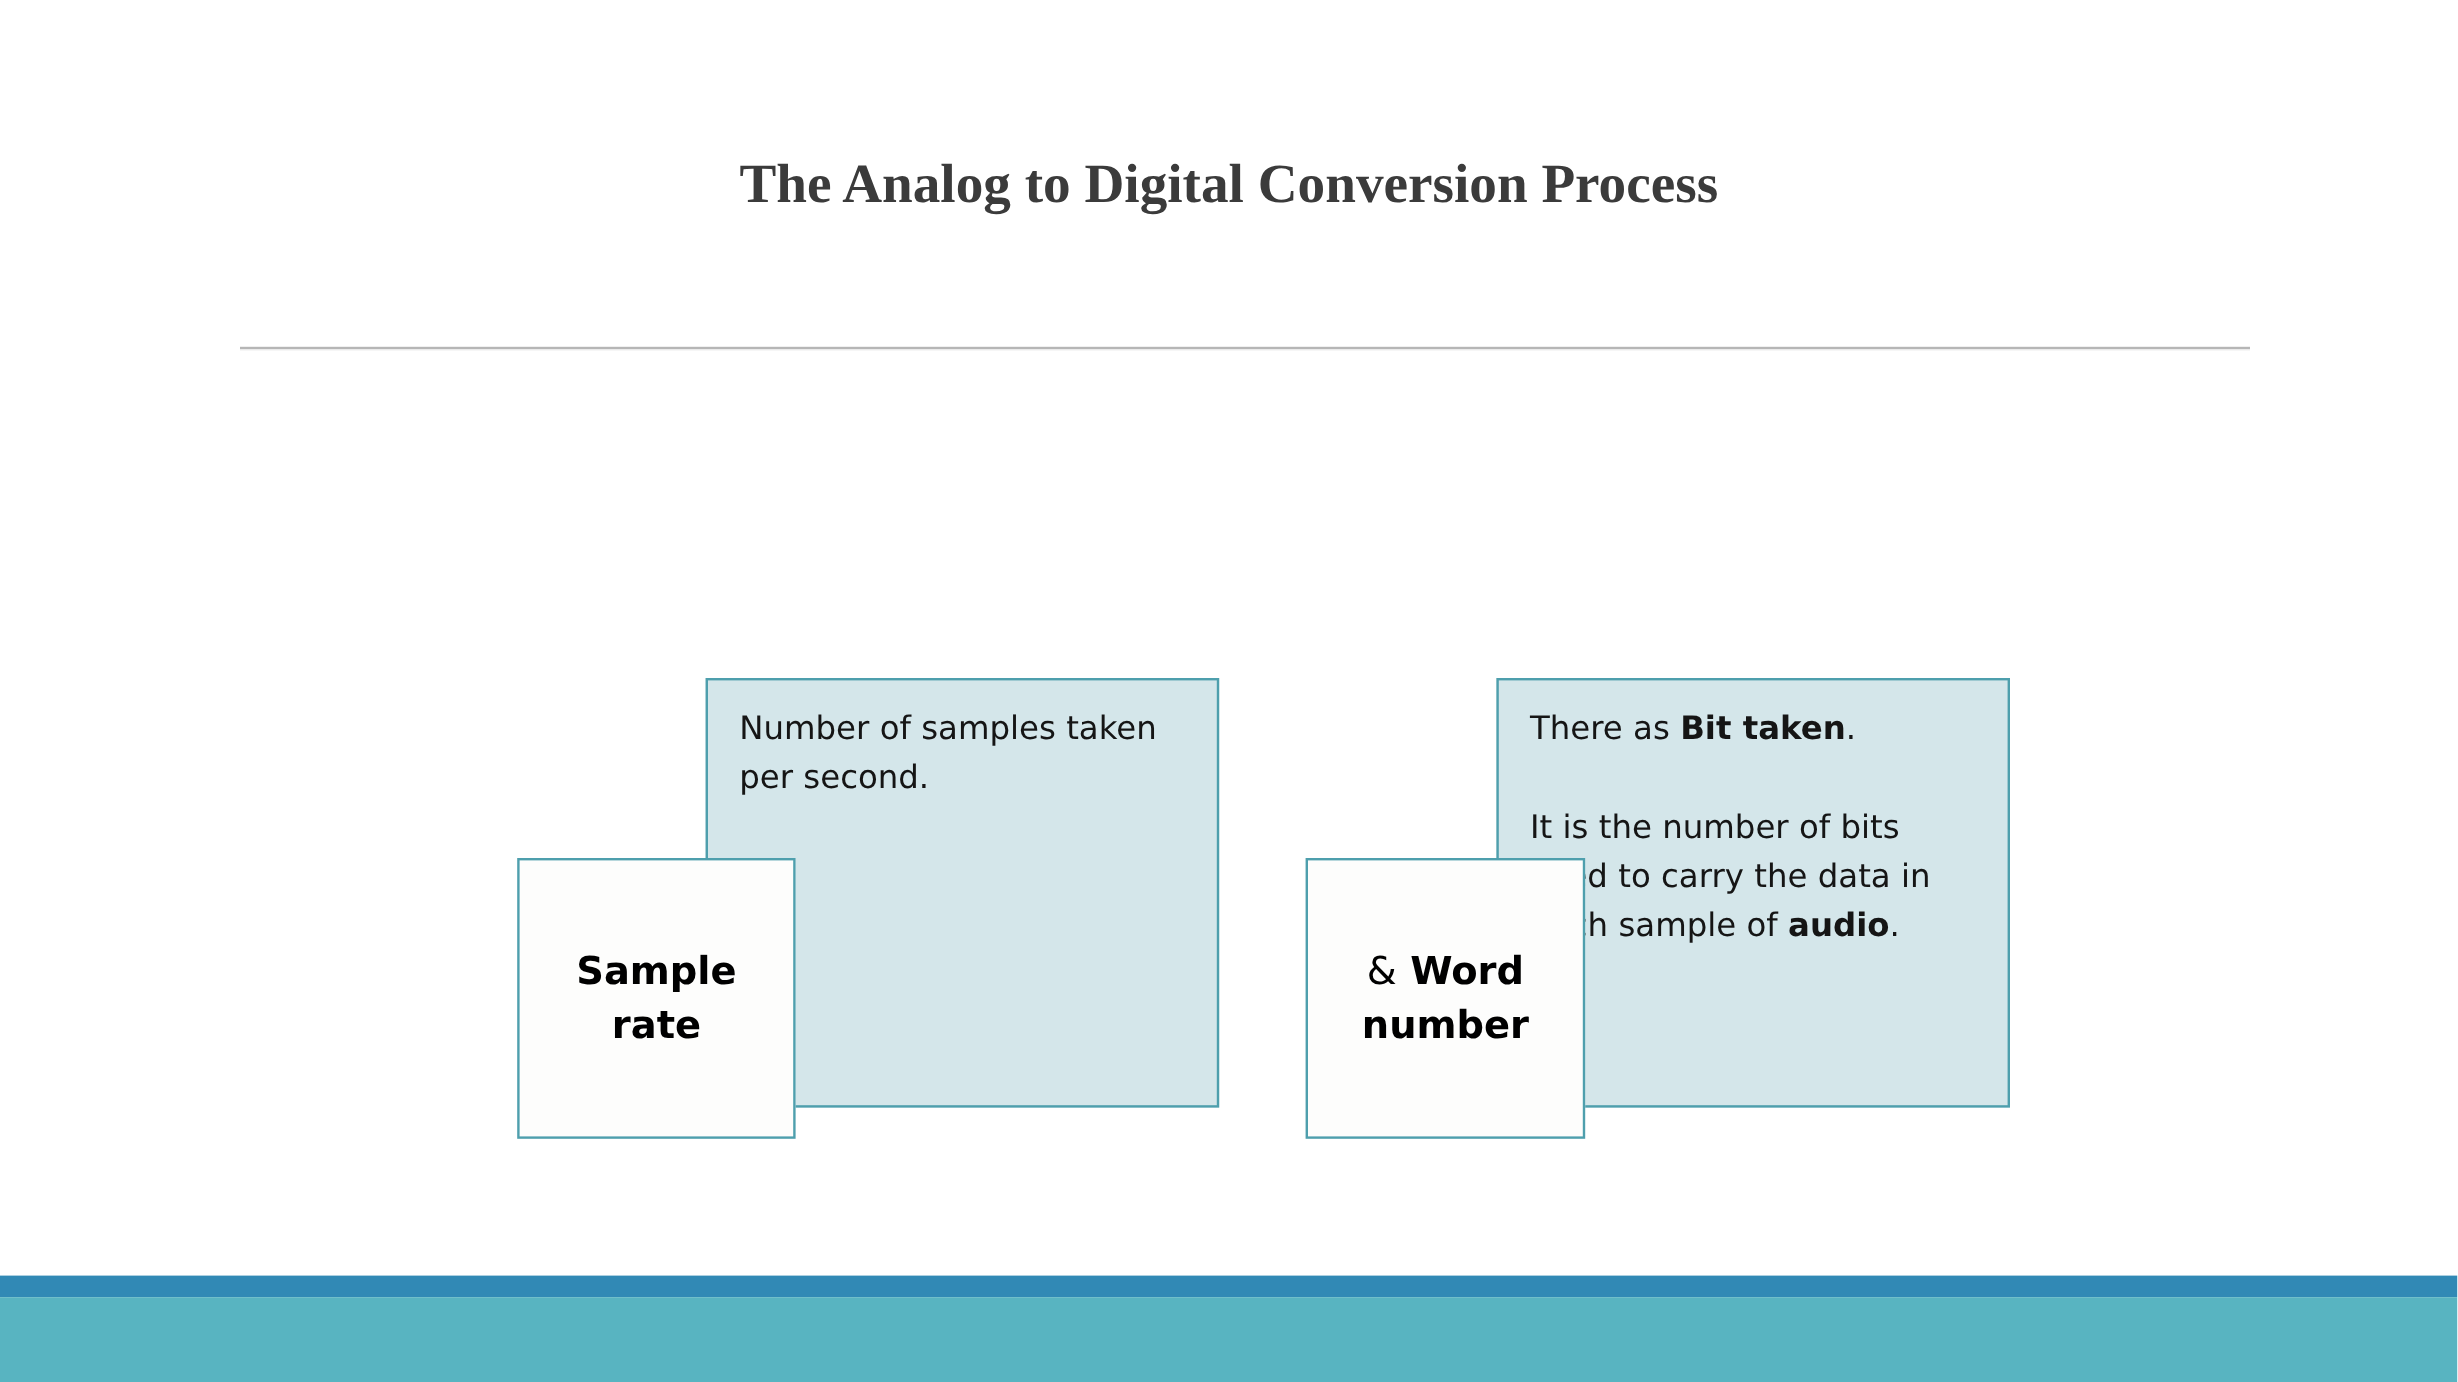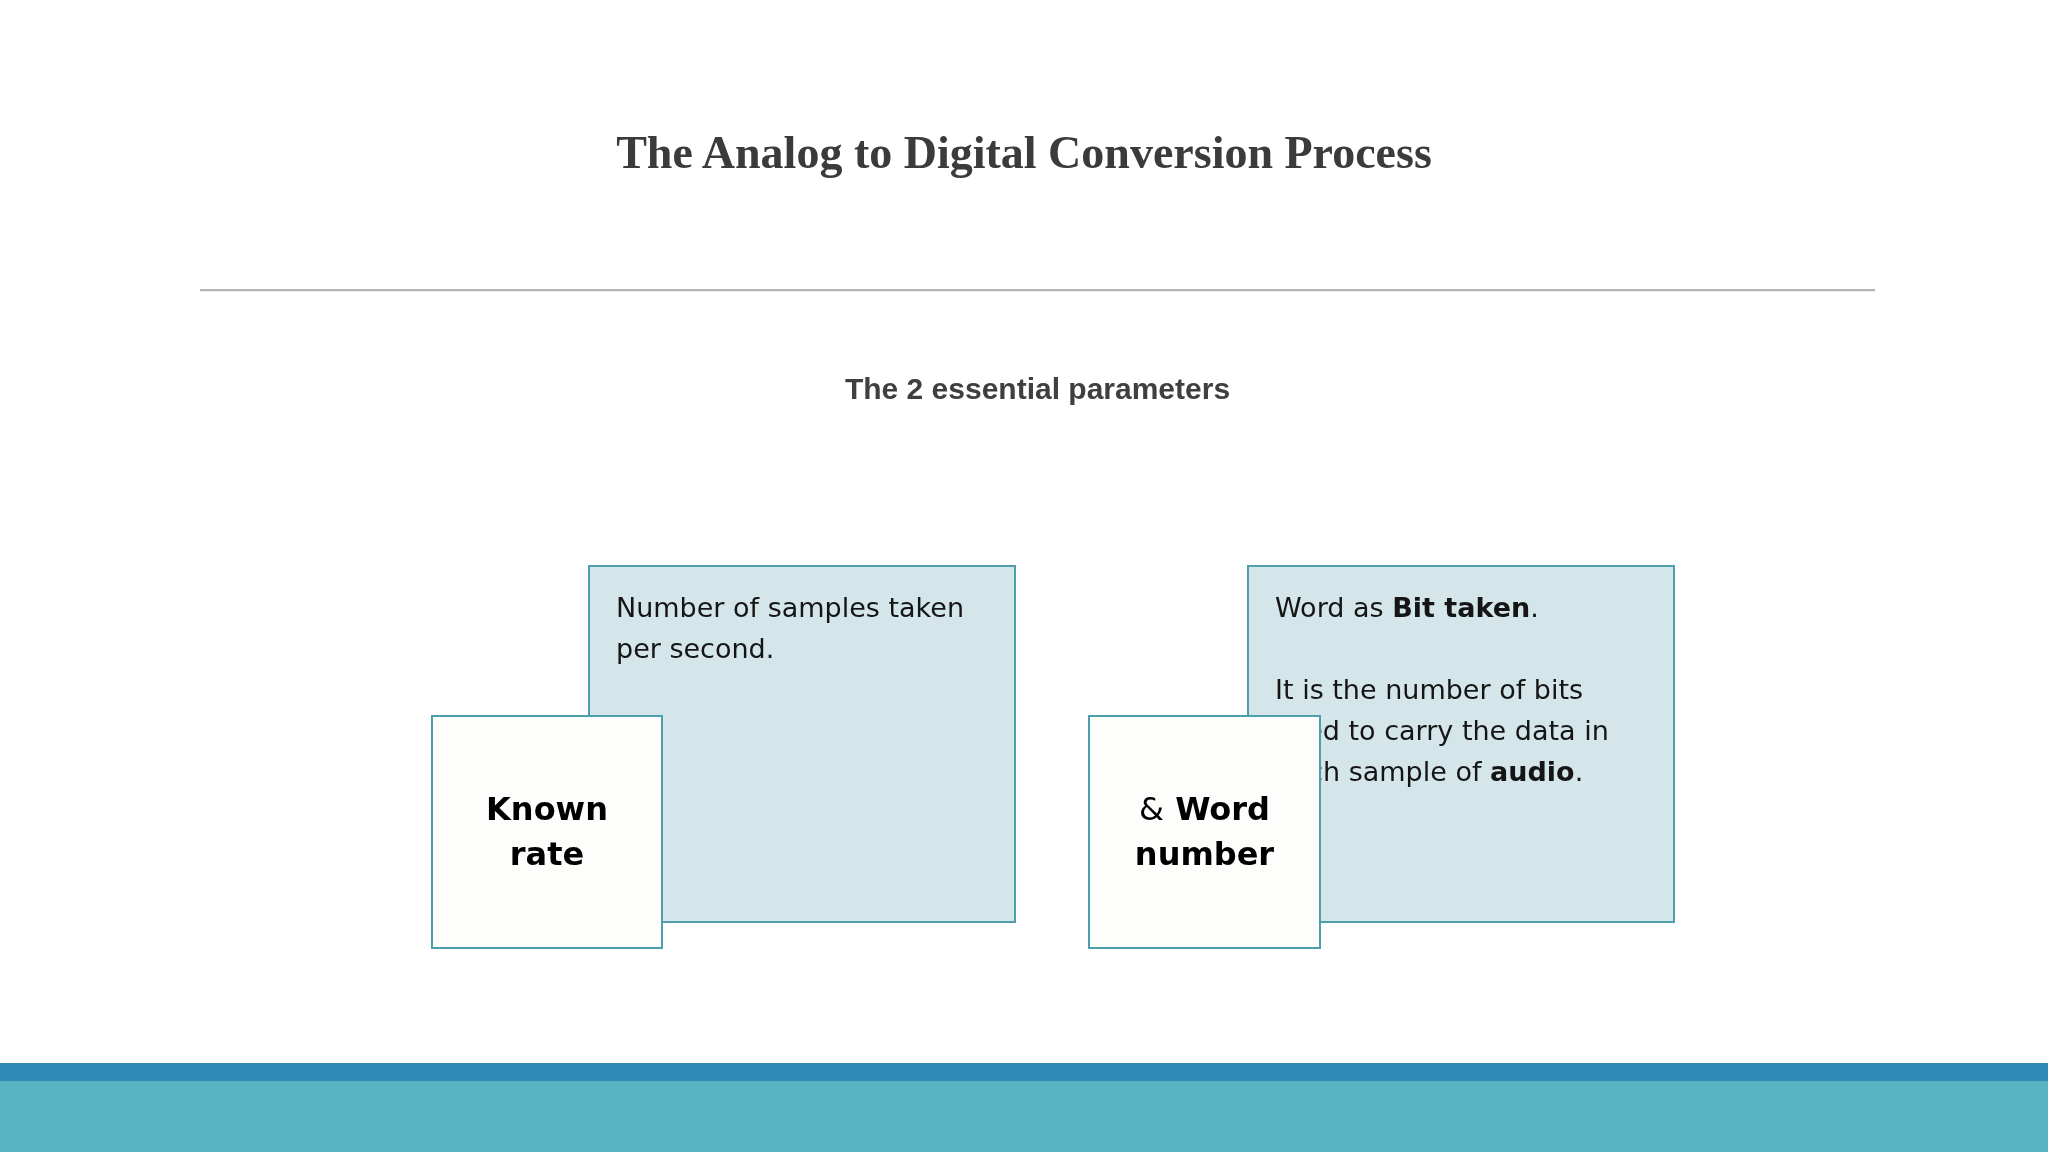--- a/index.html
+++ b/index.html
@@ -152,7 +152,6 @@
 
   <div class="divider"></div>
 
-  <div class="sub-heading">The 2 essential parameters</div>
 
 
   <div class="diagram">

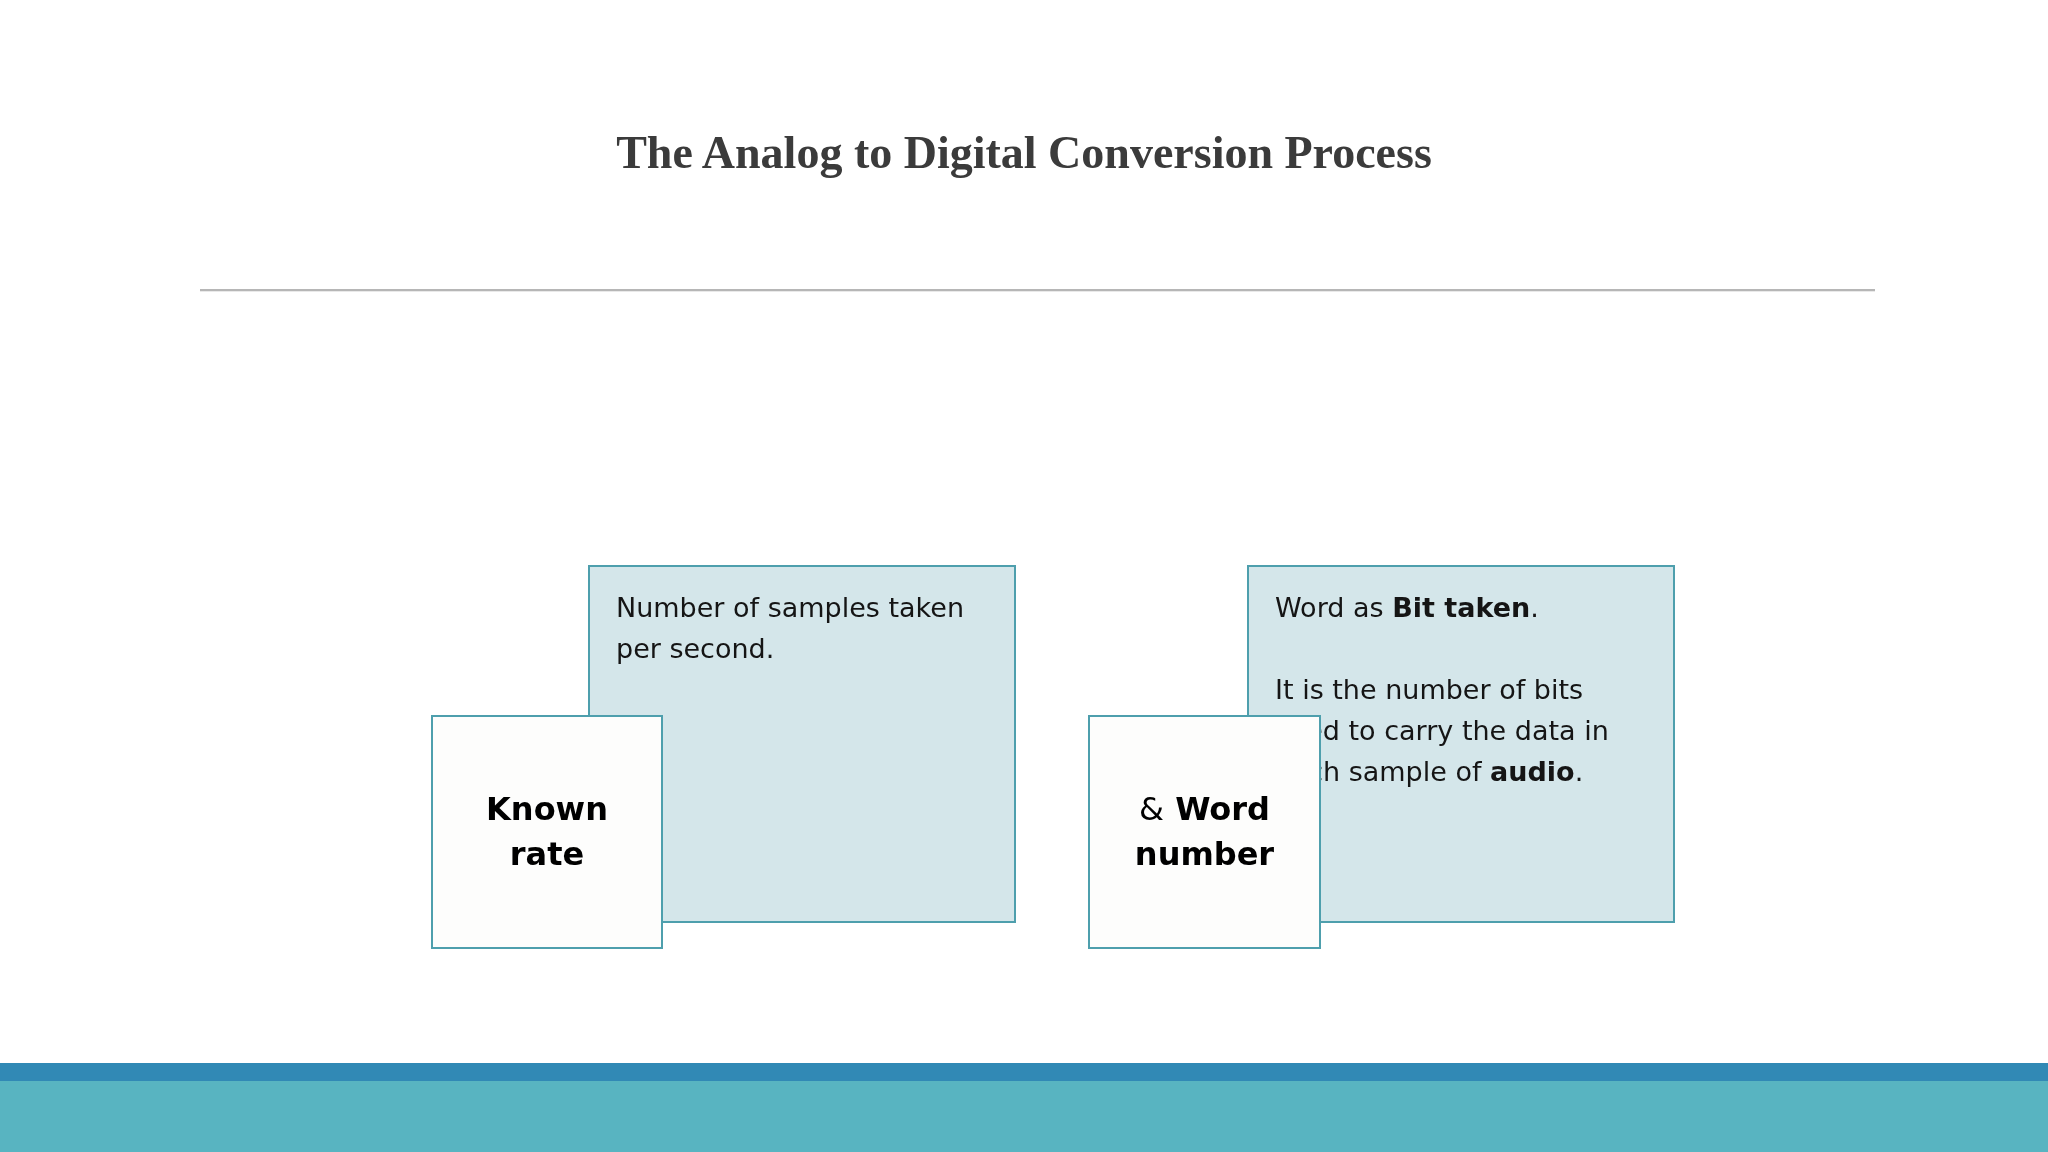--- a/index.html
+++ b/index.html
@@ -165,7 +165,7 @@
     </div>
 
     <div class="desc-box" id="desc-box-word-length">
-      <p><span>Word as </span><strong>Bit taken</strong><span>.</span></p>
+      <p><span>There as </span><strong>Bit taken</strong><span>.</span></p>
       <p><span>It is the number of bits used to carry the data in each sample of </span><strong>audio</strong><span>.</span></p>
     </div>
 

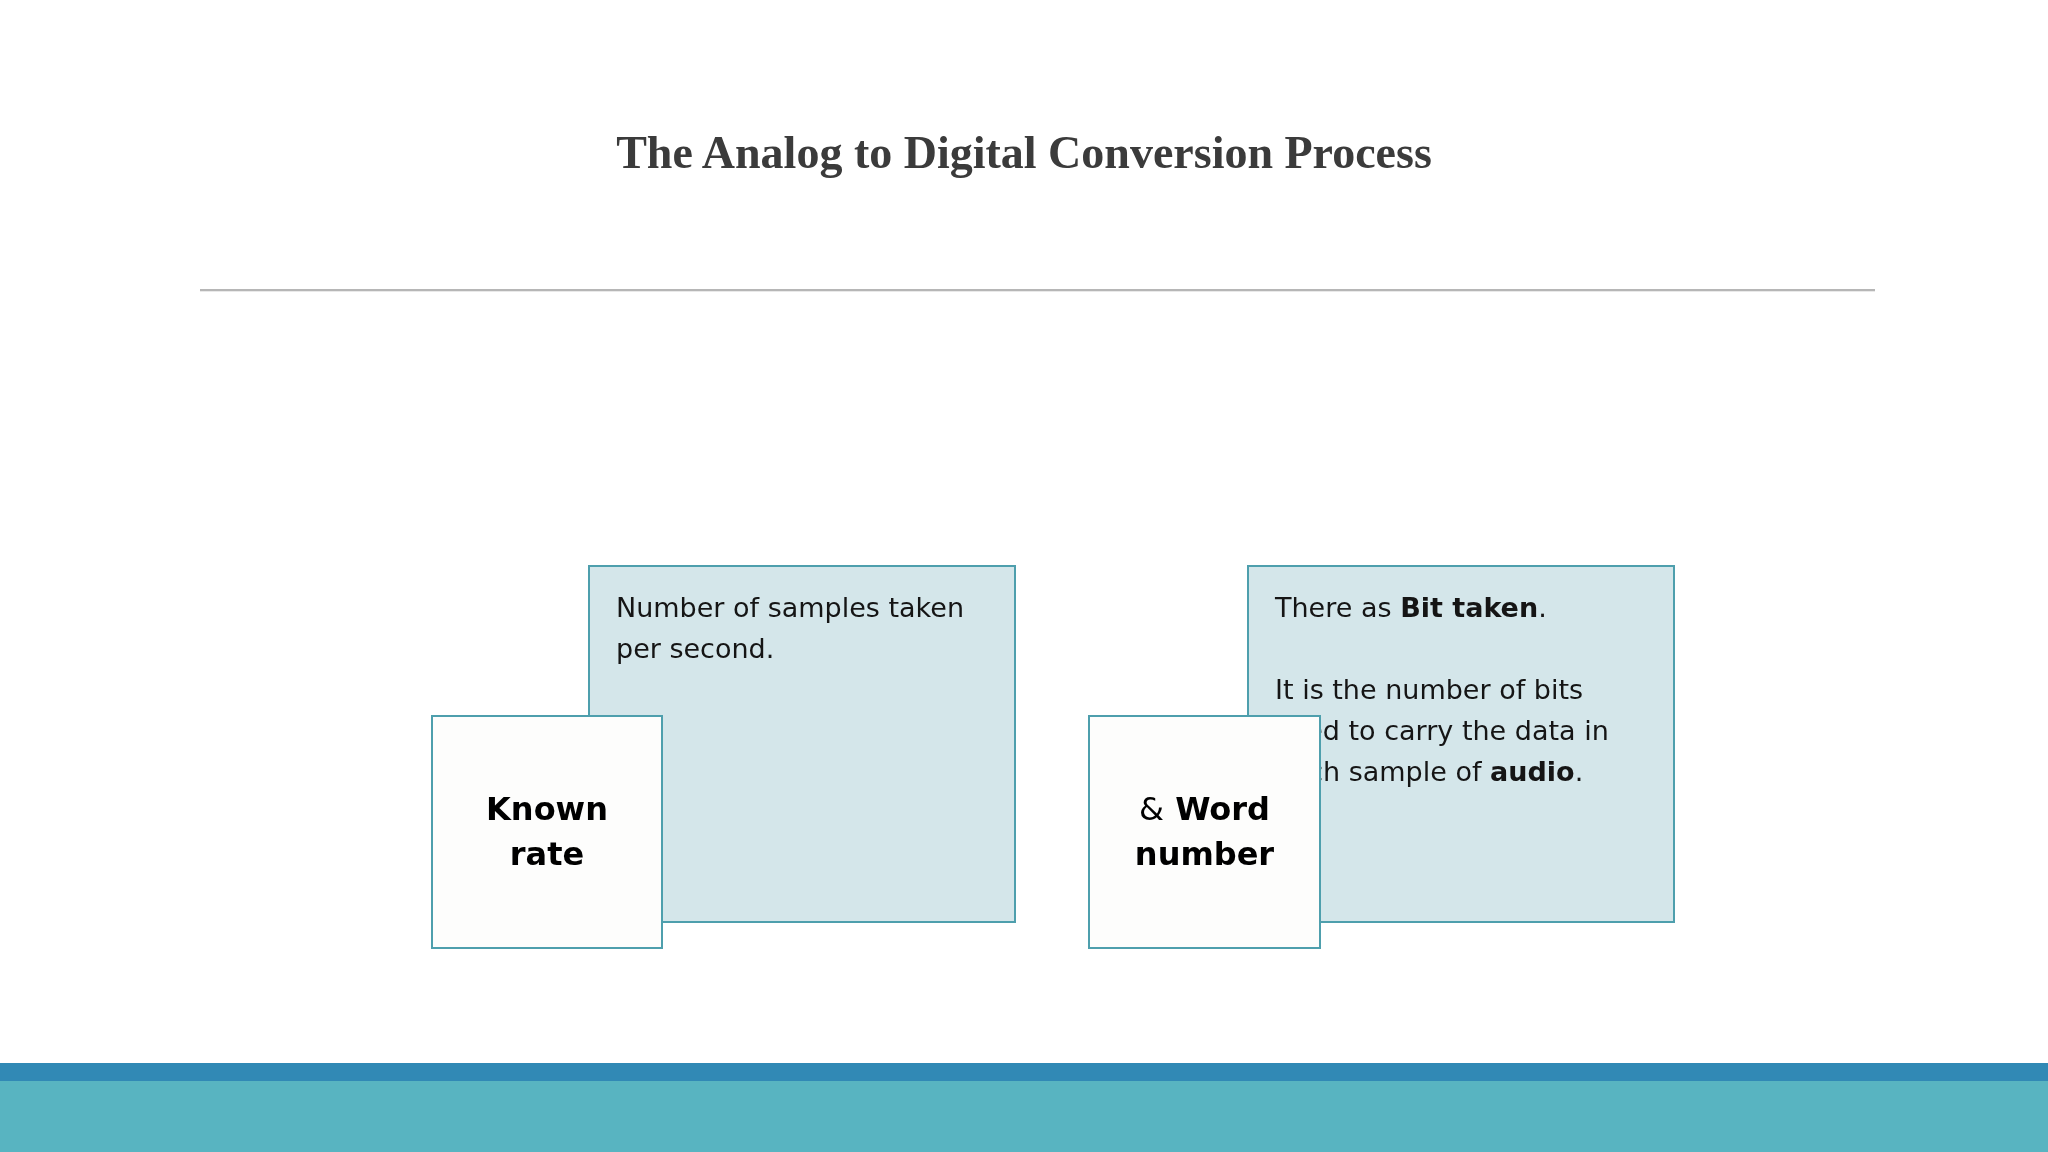--- a/index.html
+++ b/index.html
@@ -161,7 +161,7 @@
     </div>
 
     <div class="label-box" id="label-box-sample-rate">
-      <span><span>Known</span><br><span>rate</span></span>
+      <span><span>Sample</span><br><span>rate</span></span>
     </div>
 
     <div class="desc-box" id="desc-box-word-length">

